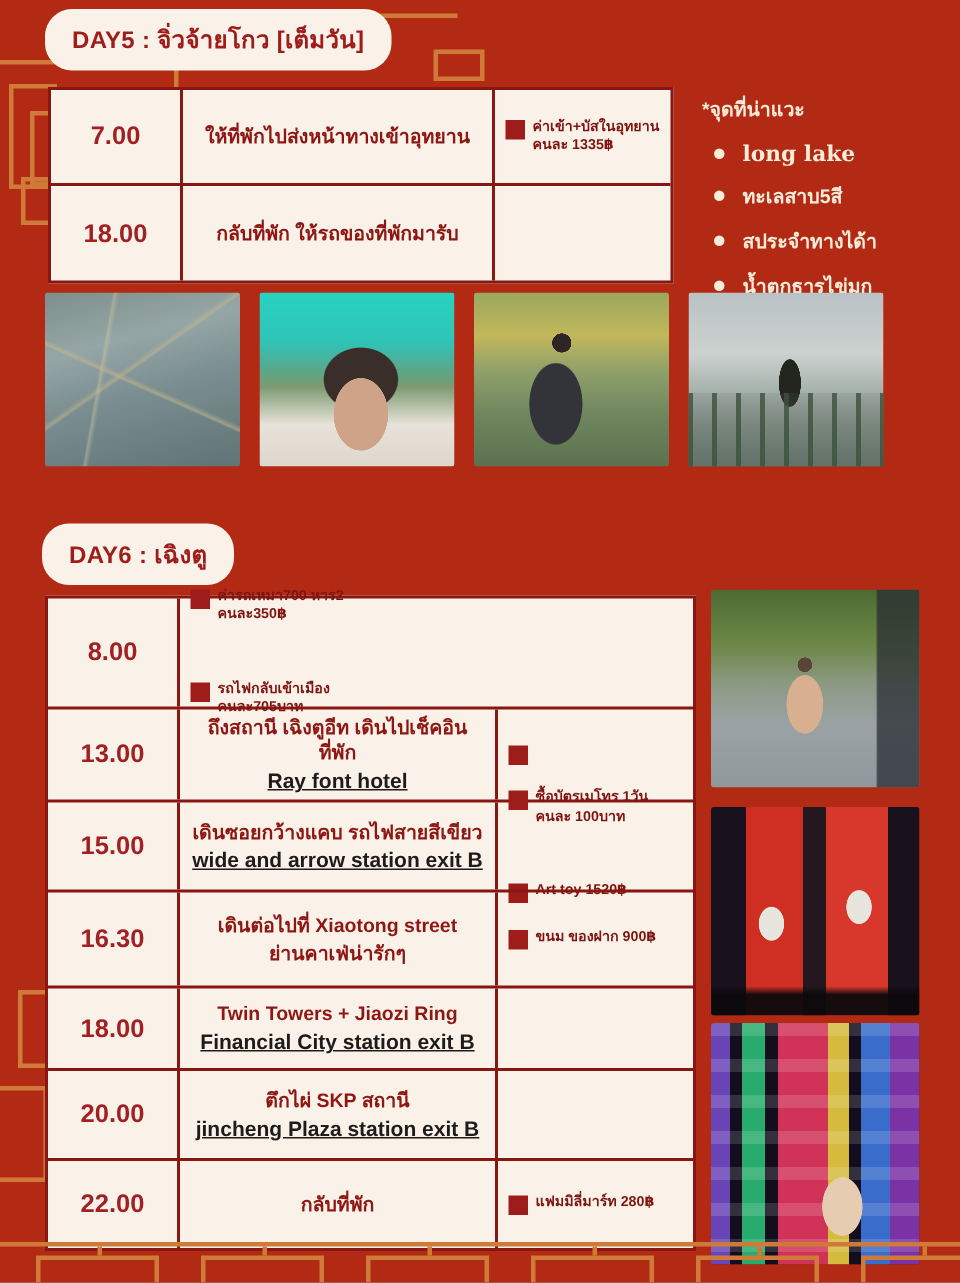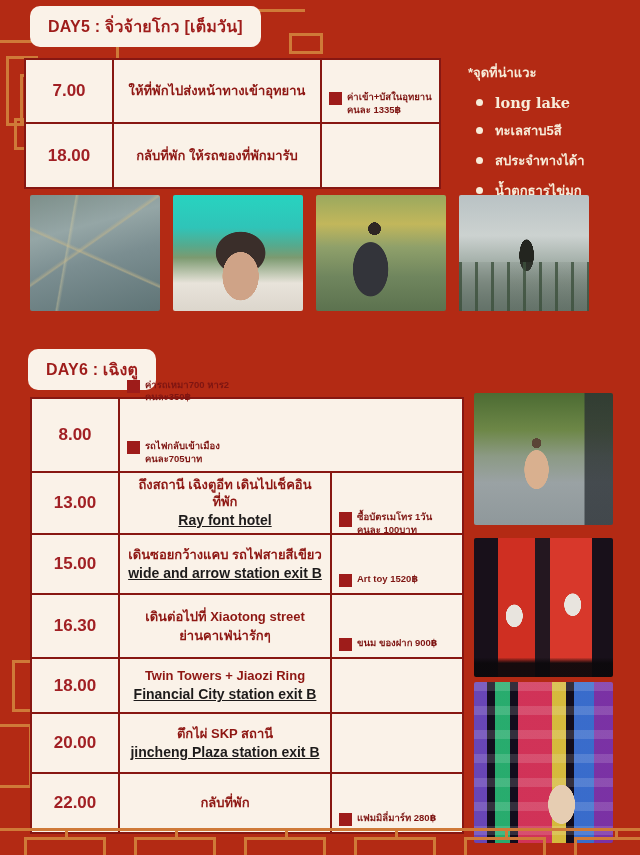--- a/index.html
+++ b/index.html
@@ -33,7 +33,7 @@
 
   
   .pill{position:absolute;background:var(--panel);color:var(--dark-red);font-weight:800;
-    font-size:16px;padding:8px 18px;border-radius:10px;letter-spacing:.2px;}
+    font-size:16px;padding:8px 18px;border-radius:18px;letter-spacing:.2px;}
   #pill5{left:30px;top:6px;}
   #pill6{left:28px;top:349px;}
 

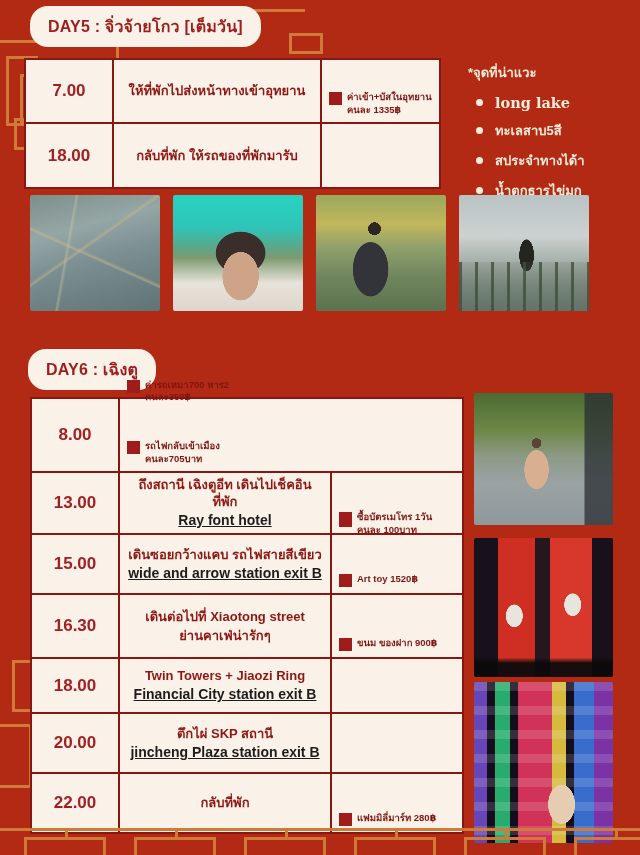--- a/index.html
+++ b/index.html
@@ -40,7 +40,7 @@
   
   .ttable{position:absolute;background:var(--panel);border:2px solid var(--border);
     display:flex;flex-direction:column;}
-  #t5{left:24px;top:58px;width:413px;}
+  #t5{left:32px;top:58px;width:413px;}
   #t6{left:30px;top:397px;width:430px;}
   .t-row{display:flex;align-items:stretch;}
   .t-row + .t-row{border-top:2px solid var(--border);}

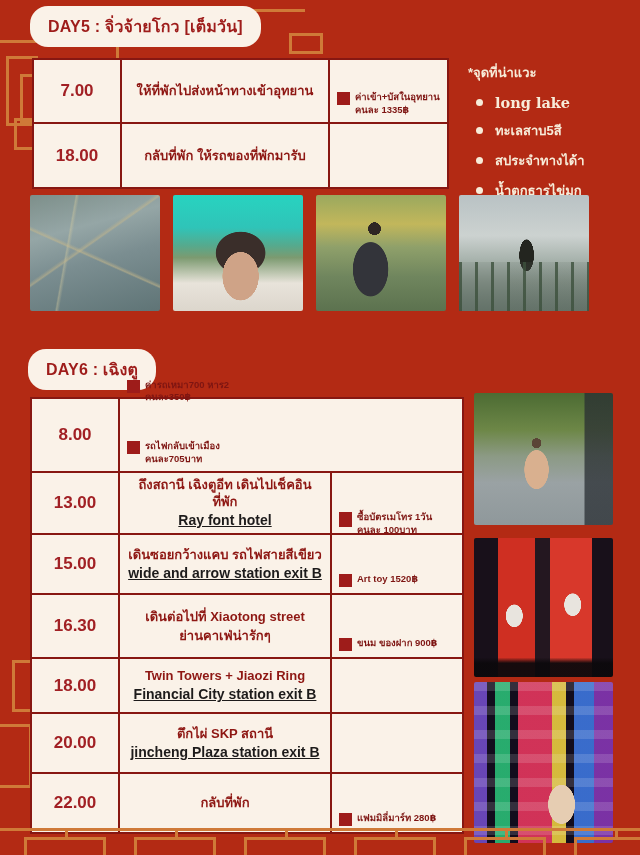--- a/index.html
+++ b/index.html
@@ -61,7 +61,7 @@
   .t-line.red{color:var(--act-red);}
   .t-line.black{color:var(--ink);font-size:14px;text-decoration:underline;}
   .t-line.red-normal{color:var(--act-red);font-weight:600;font-size:12.5px;}
-  .t-notes{width:103px;flex:0 0 auto;display:flex;flex-direction:column;justify-content:flex-end;
+  .t-notes{width:103px;flex:0 0 auto;display:flex;flex-direction:column;justify-content:center;
     gap:8px;padding:6px 7px;}
   #t6 .t-notes{width:116px;gap:37px;}
   .note-item{display:flex;align-items:flex-start;}

